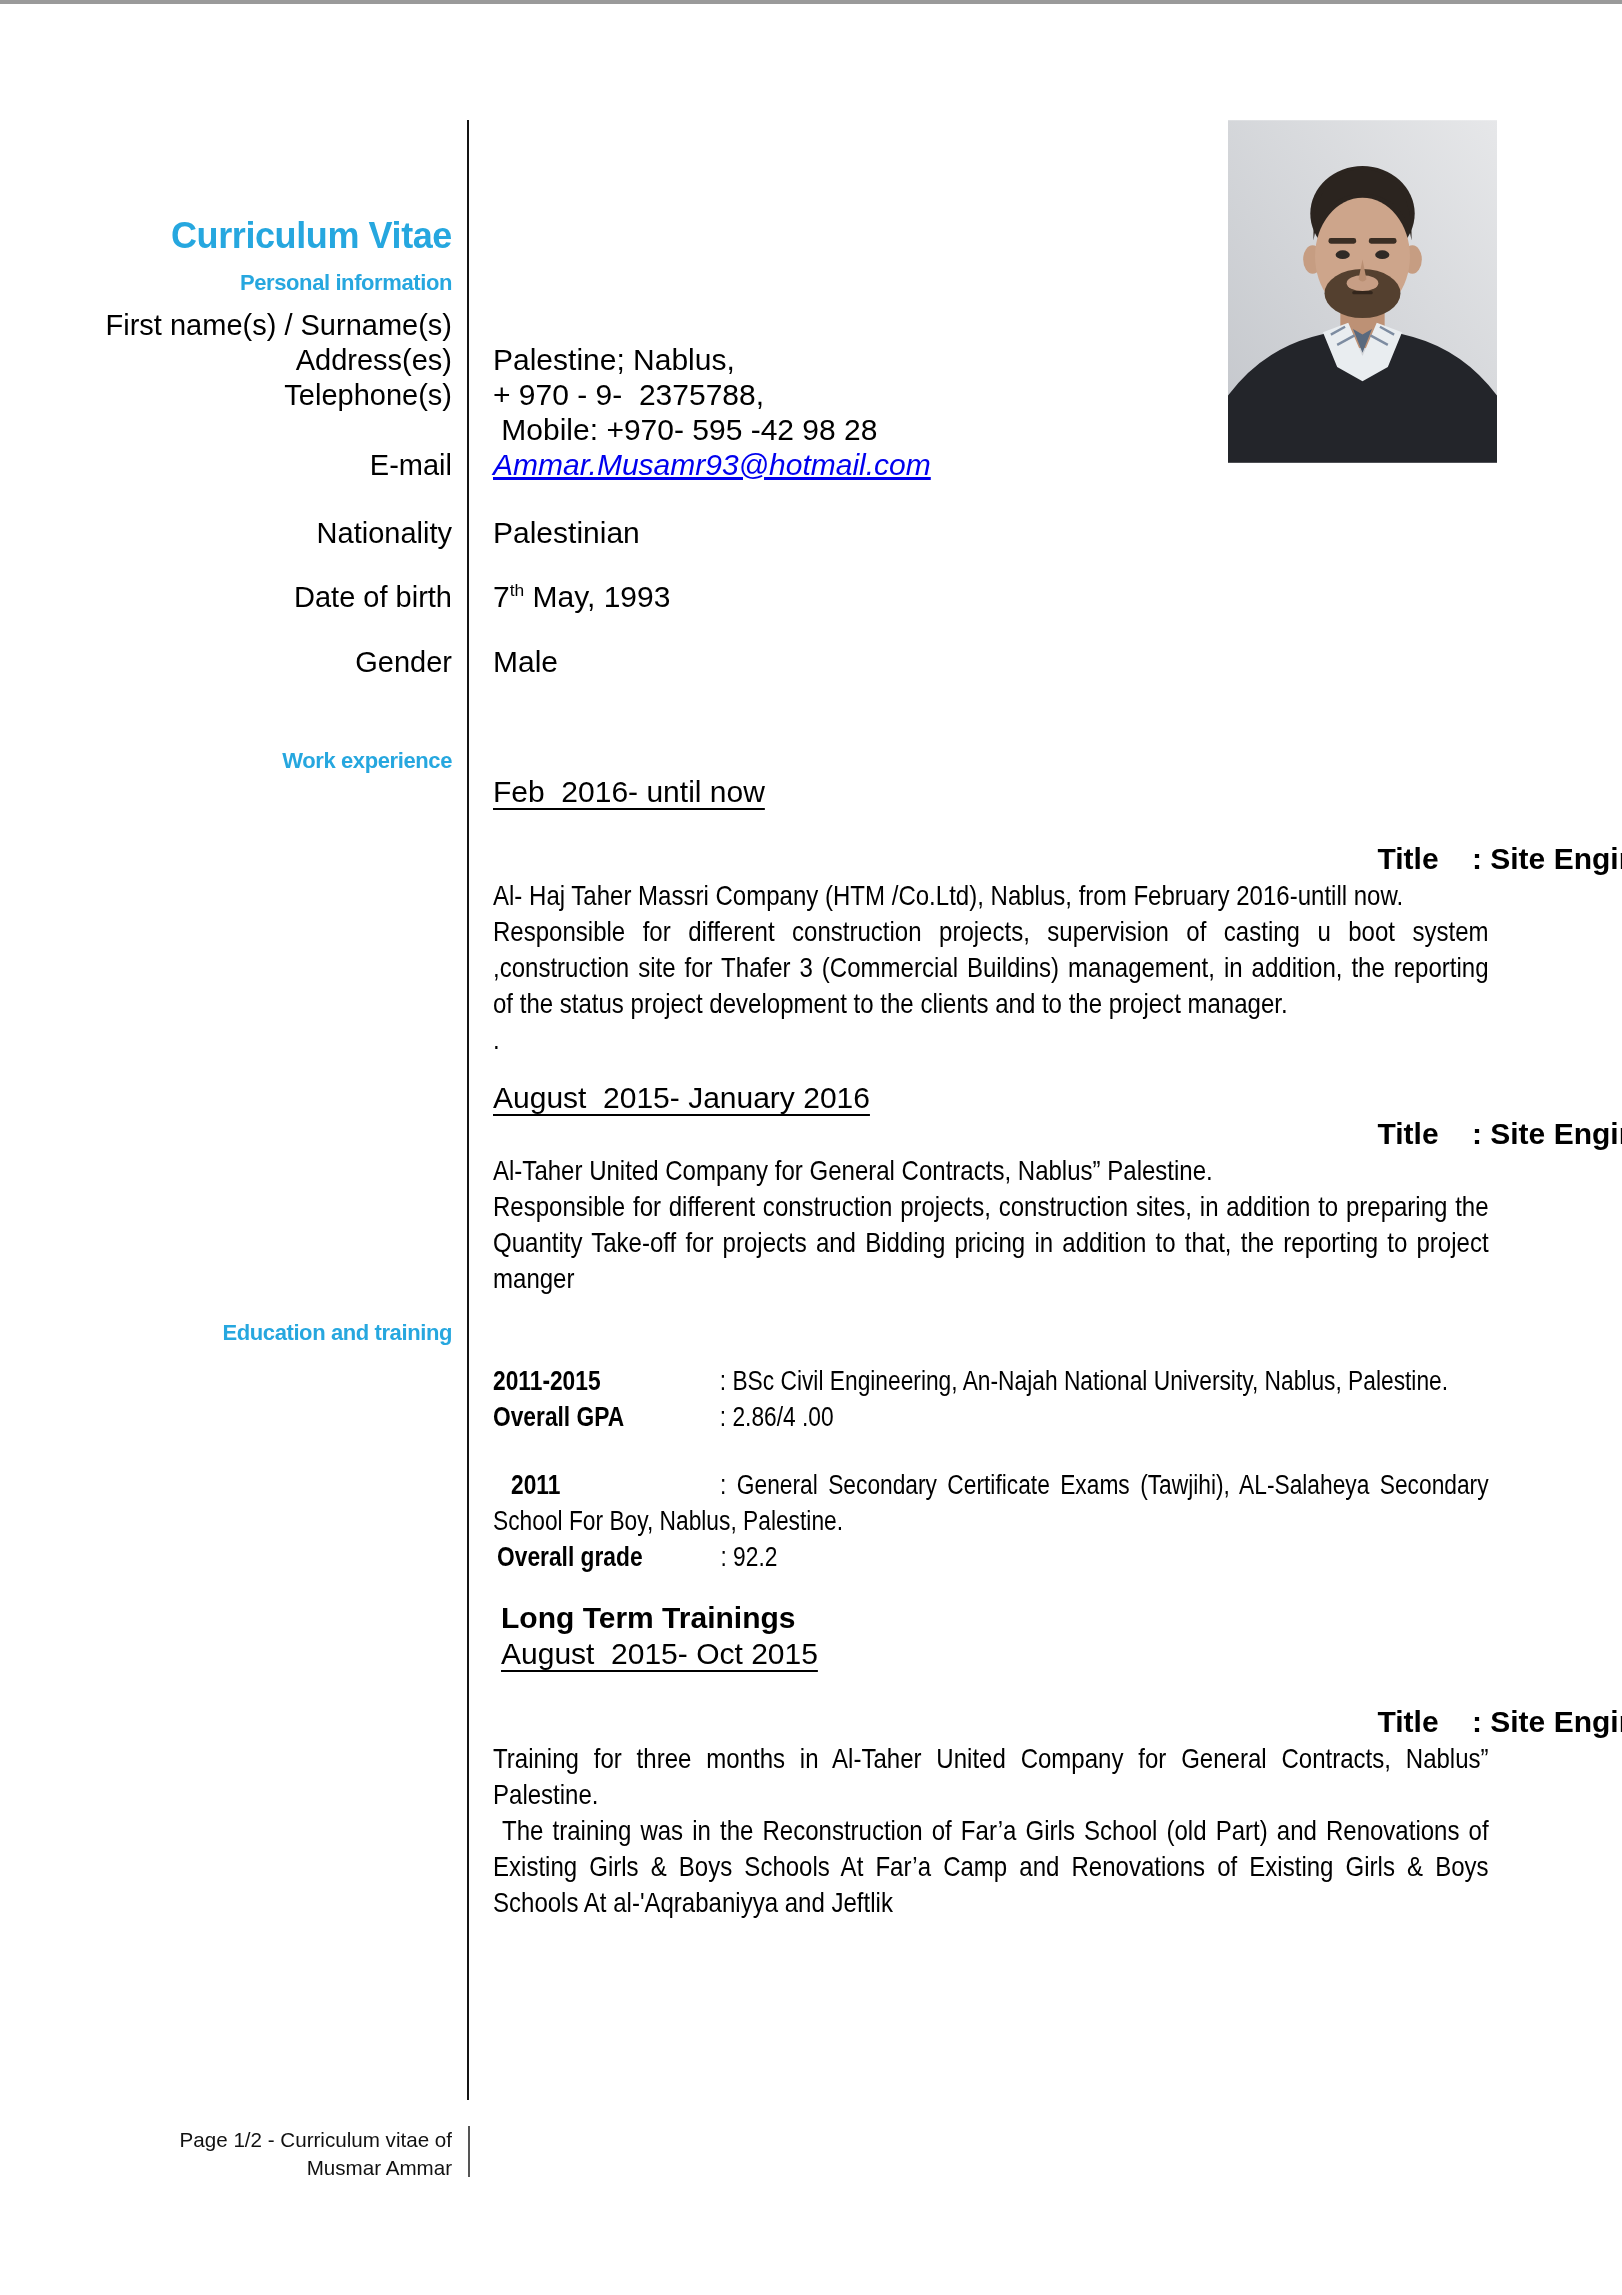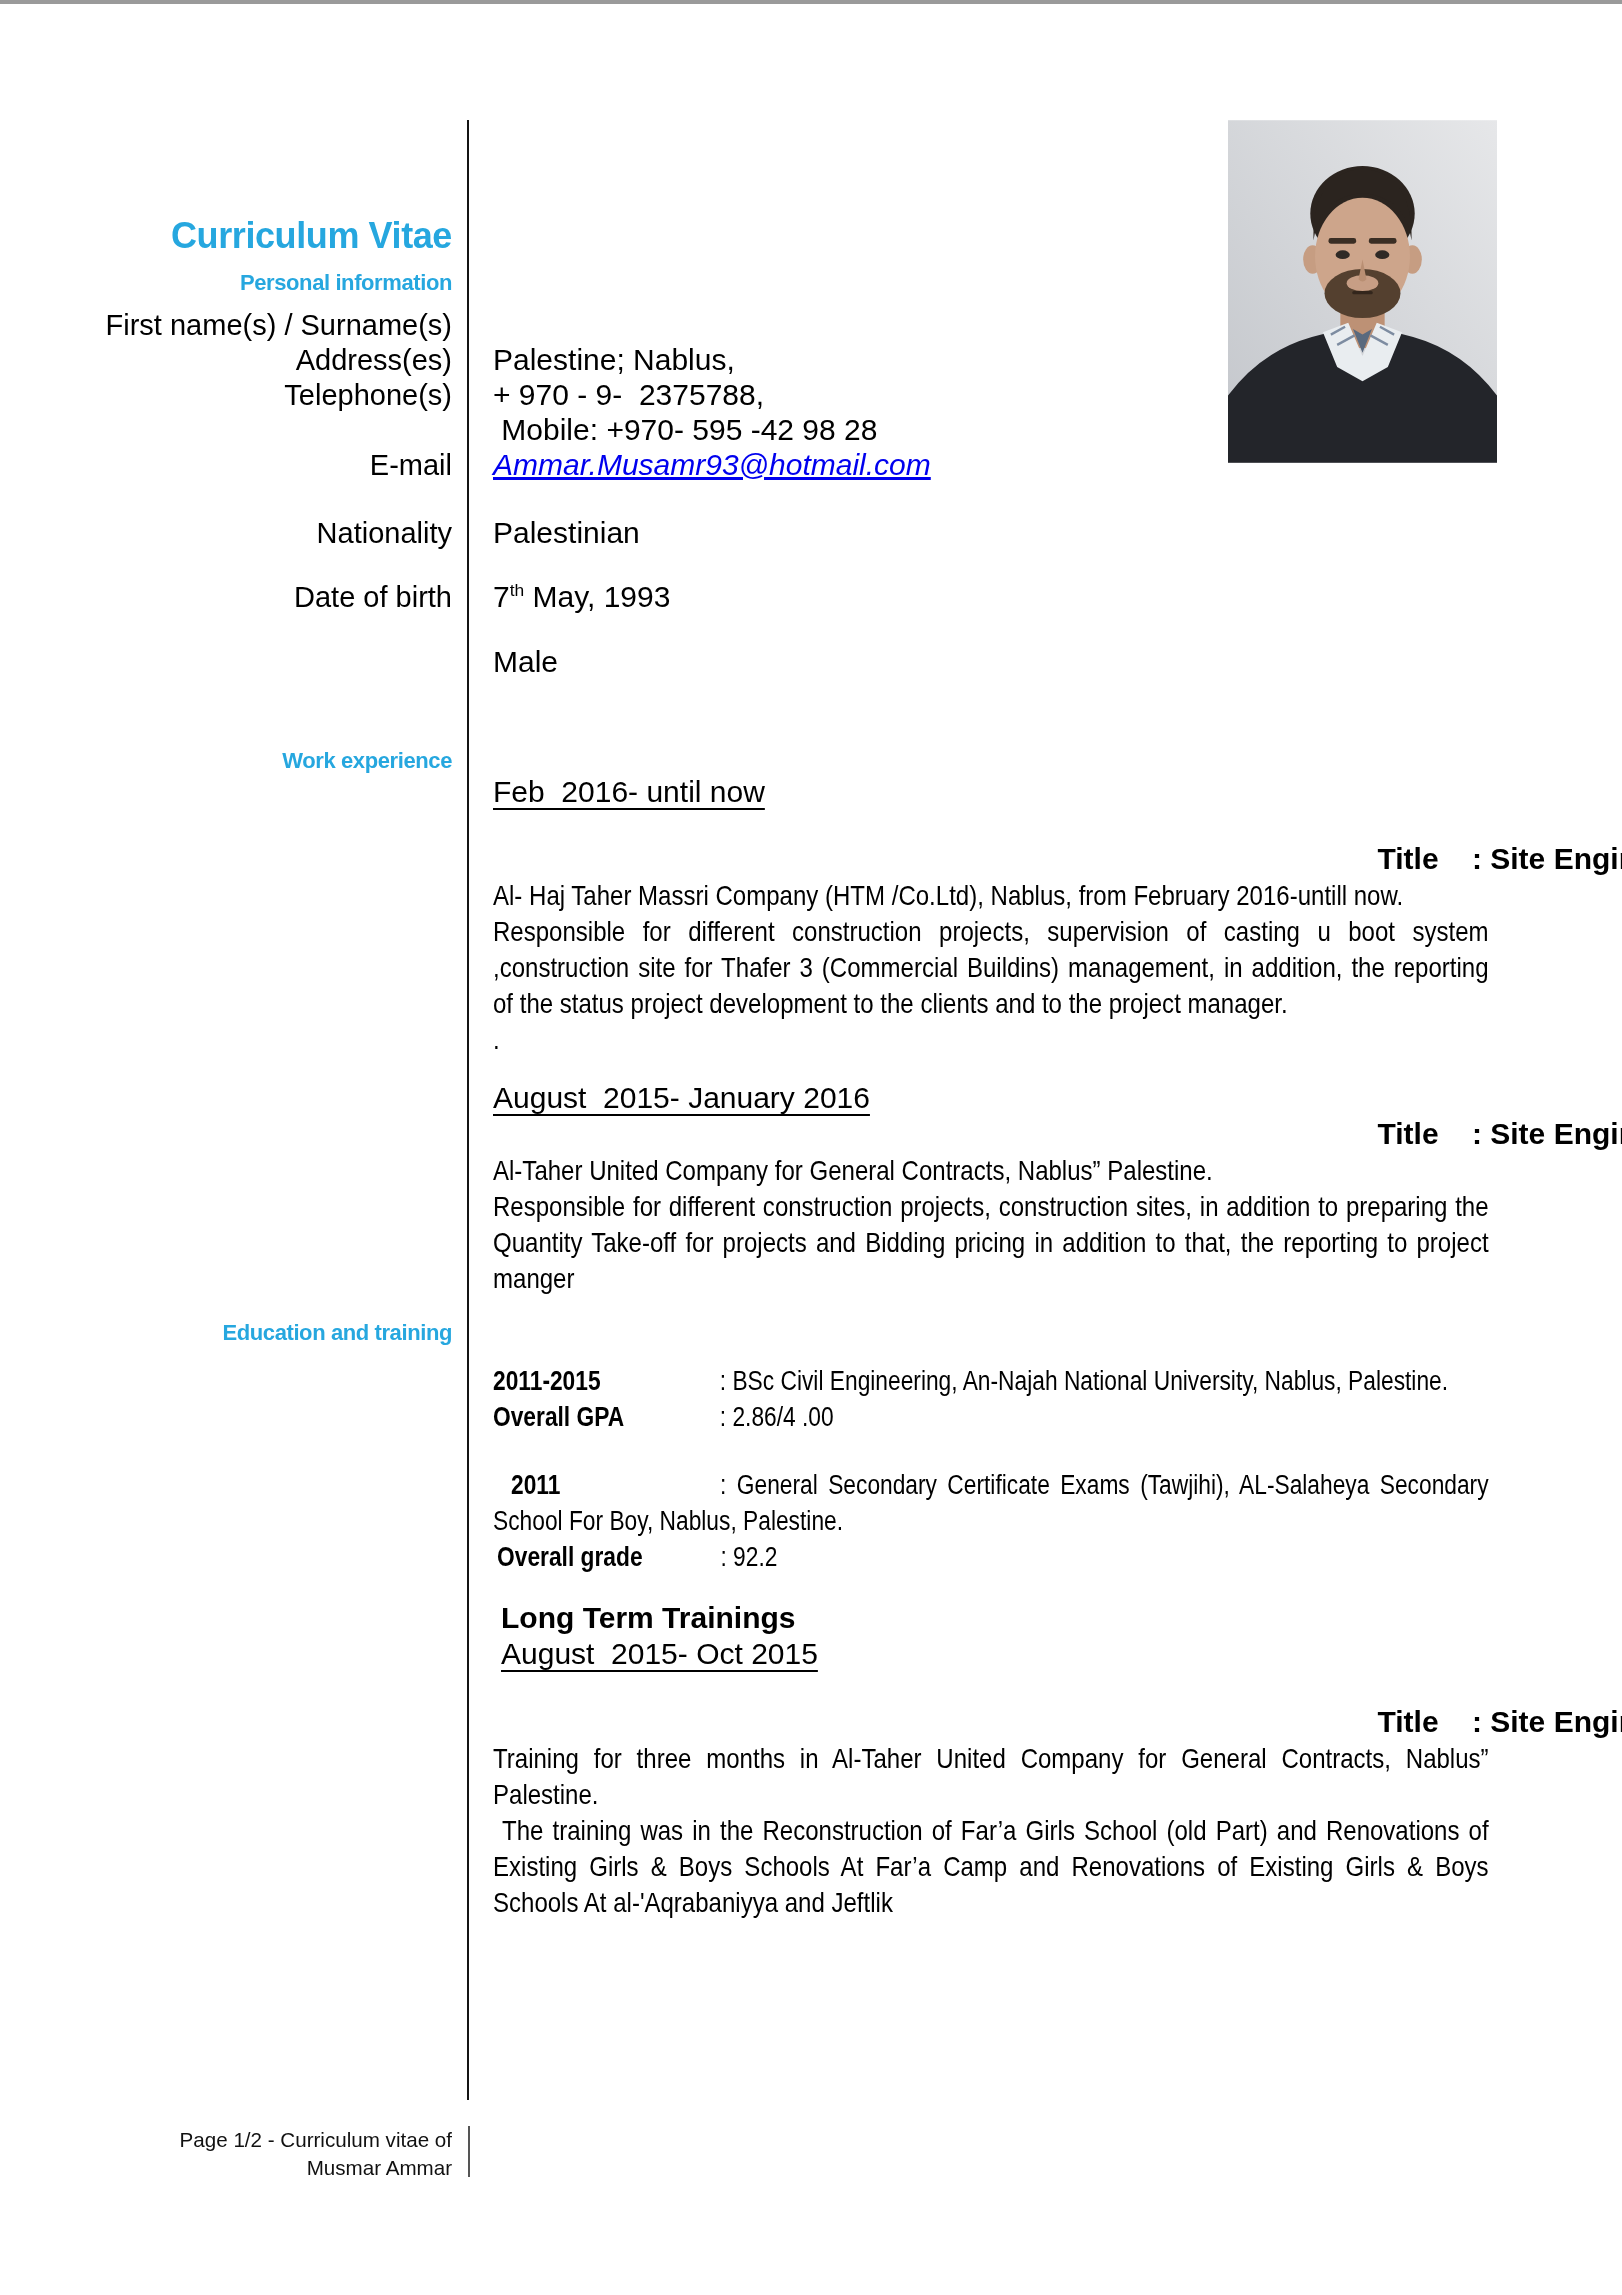--- a/index.html
+++ b/index.html
@@ -88,6 +88,7 @@
   <div class="left label" style="top:443px">E-mail</div>
   <div class="left label" style="top:575px">Date of birth</div>
   <div class="left label" style="top:511px">Nationality</div>
+  <div class="left label" style="top:640px">Gender</div>
   <div class="left heading h2" style="top:737px">Work experience</div>
   <div class="left heading h2" style="top:1309px">Education and training</div>
 

